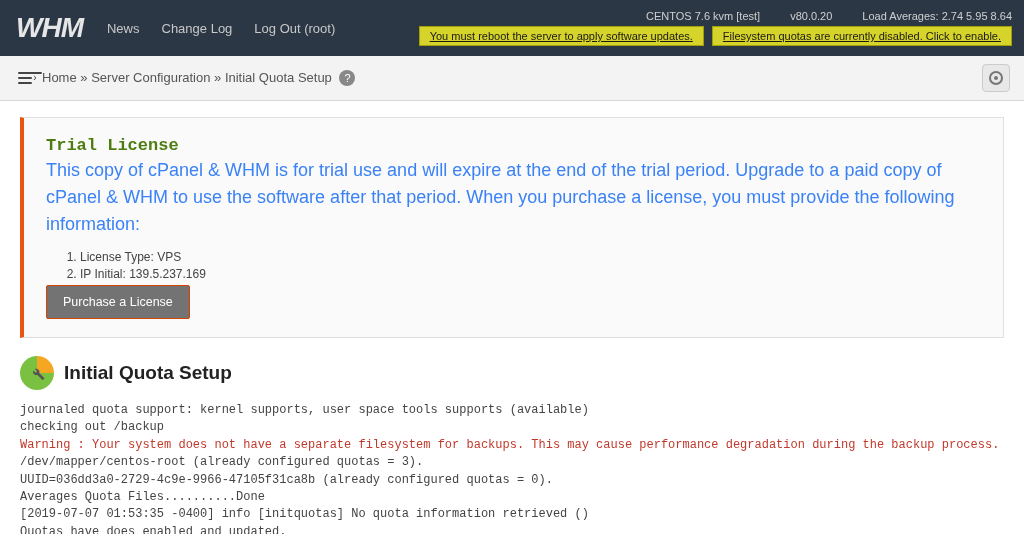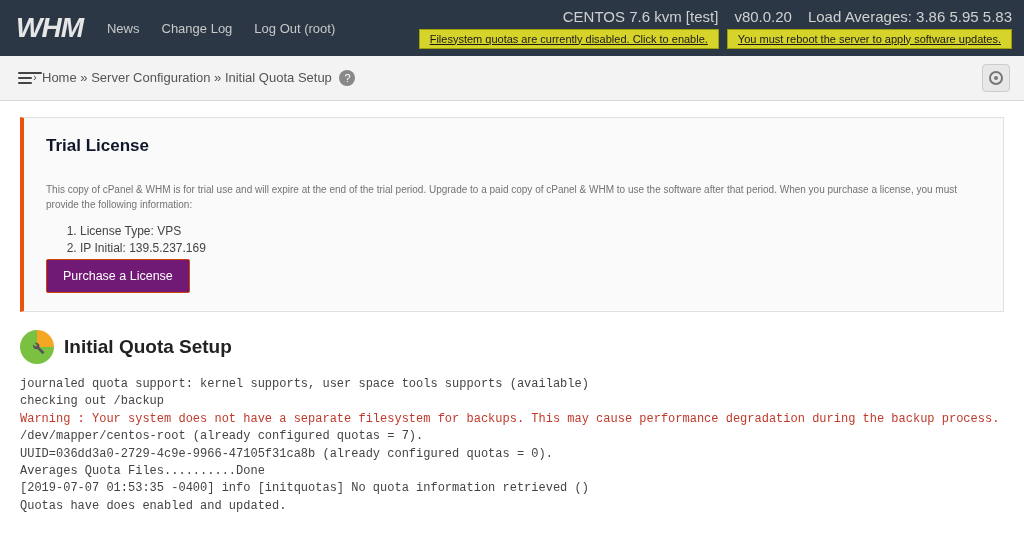--- a/index.html
+++ b/index.html
@@ -12,7 +12,7 @@
     .nav-link { color: #c8c8c8; text-decoration: none; font-size: 13px; cursor: pointer; }
     
     .topbar { position: absolute; top: 0; right: 12px; height: 56px; display: flex; flex-direction: column; justify-content: center; align-items: flex-end; gap: 4px; }
-    .status-line { display: flex; gap: 16px; color: #d0d0d0; font-size: 15px; text-align: right; }
+    .status-line { display: flex; gap: 30px; color: #d0d0d0; font-size: 11px; text-align: right; }
     .alerts { display: flex; gap: 8px; }
     .alert { background: #d6d42a; border: 1px solid #a0a00a; padding: 3px 10px; font-size: 11px; color: #1a1a1a; cursor: pointer; text-decoration: underline; }
     

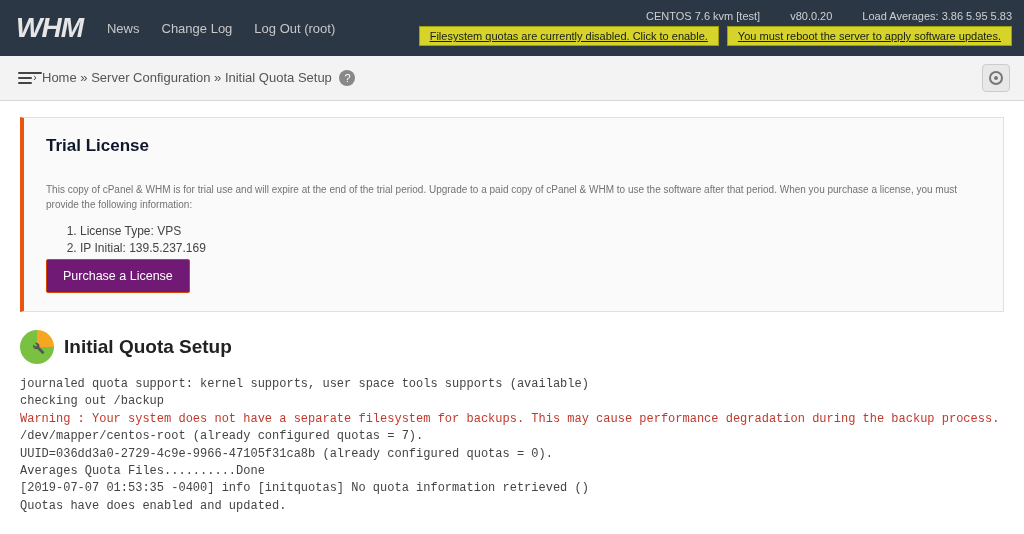--- a/index.html
+++ b/index.html
@@ -62,7 +62,7 @@
   <div class="status-line">
     <span>CENTOS 7.6 kvm [test]</span>
     <span>v80.0.20</span>
-    <span><span>Load Averages:</span> <span>3.86 5.95 5.83</span></span>
+    <span><span>Load Averages:</span> <span>2.74 5.95 8.64</span></span>
   </div>
   <div class="alerts">
     <div class="alert">Filesystem quotas are currently disabled. Click to enable.</div>

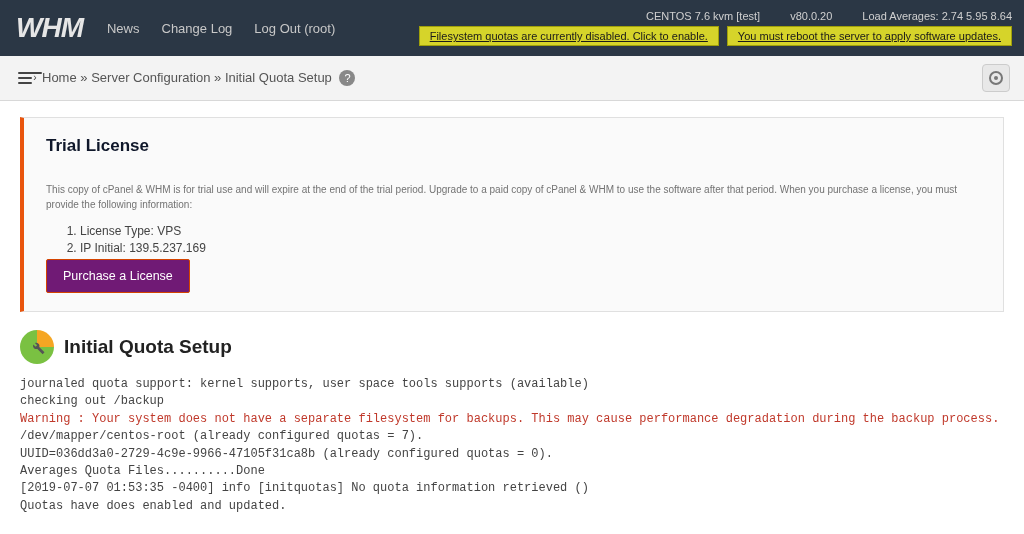--- a/index.html
+++ b/index.html
@@ -65,8 +65,8 @@
     <span><span>Load Averages:</span> <span>2.74 5.95 8.64</span></span>
   </div>
   <div class="alerts">
+    <div class="alert">You must reboot the server to apply software updates.</div>
     <div class="alert">Filesystem quotas are currently disabled. Click to enable.</div>
-    <div class="alert">You must reboot the server to apply software updates.</div>
   </div>
 </div>
 

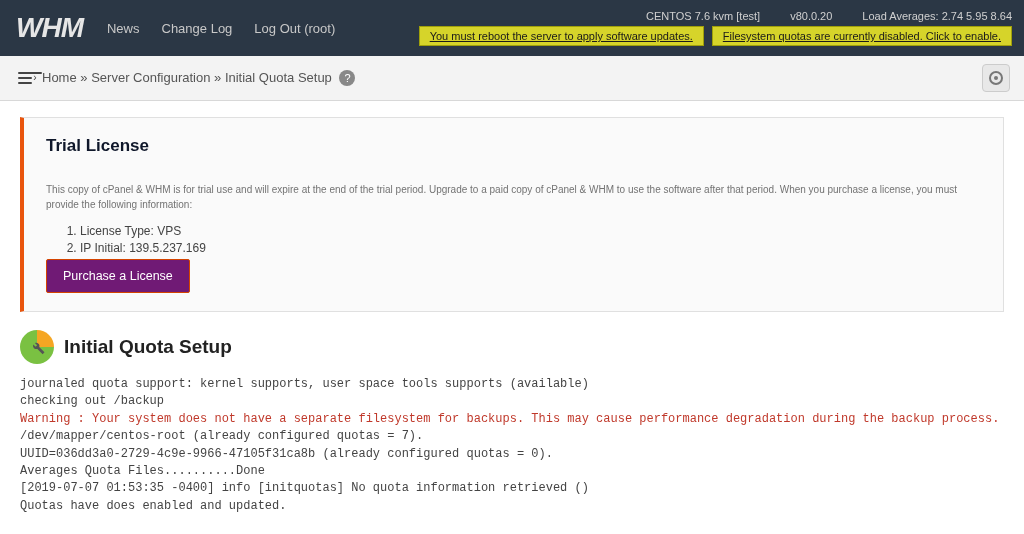--- a/index.html
+++ b/index.html
@@ -29,7 +29,7 @@
     .content { padding: 16px 20px; }
     
     .notice-box { background: #fafafa; border: 1px solid #e0e0e0; border-left: 4px solid #e9550d; padding: 18px 22px; margin-bottom: 18px; }
-    .notice-title { font-size: 17px; font-weight: 700; color: #0f172a; margin-bottom: 26px; }
+    .notice-title { font-size: 17px; font-weight: 700; color: #4d7c0f; margin-bottom: 2px; font-family: Liberation Mono, monospace; }
     .notice-text { font-size: 10px; color: #737373; line-height: 1.5; margin-bottom: 12px; }
     .notice-list { list-style: decimal; padding-left: 34px; font-size: 12px; color: #444; margin-bottom: 4px; }
     .notice-list li { margin-bottom: 3px; }

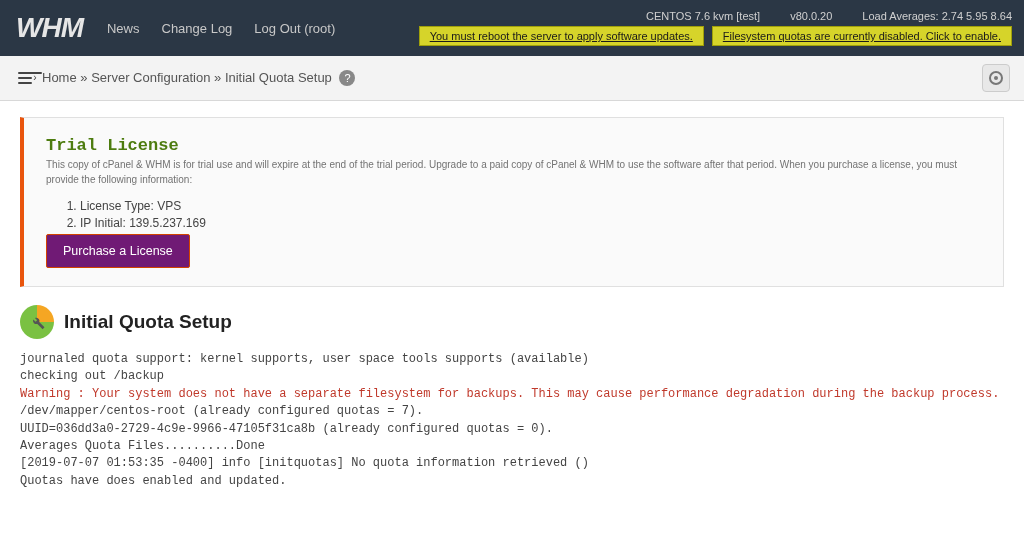--- a/index.html
+++ b/index.html
@@ -30,7 +30,7 @@
     
     .notice-box { background: #fafafa; border: 1px solid #e0e0e0; border-left: 4px solid #e9550d; padding: 18px 22px; margin-bottom: 18px; }
     .notice-title { font-size: 17px; font-weight: 700; color: #4d7c0f; margin-bottom: 2px; font-family: Liberation Mono, monospace; }
-    .notice-text { font-size: 10px; color: #737373; line-height: 1.5; margin-bottom: 12px; }
+    .notice-text { font-size: 18px; color: #3b82f6; line-height: 1.5; margin-bottom: 12px; }
     .notice-list { list-style: decimal; padding-left: 34px; font-size: 12px; color: #444; margin-bottom: 4px; }
     .notice-list li { margin-bottom: 3px; }
     .btn-primary { background: #701a75; color: #fff; border: 1px solid #d44400; padding: 9px 16px; font-size: 12.5px; cursor: pointer; border-radius: 2px; }

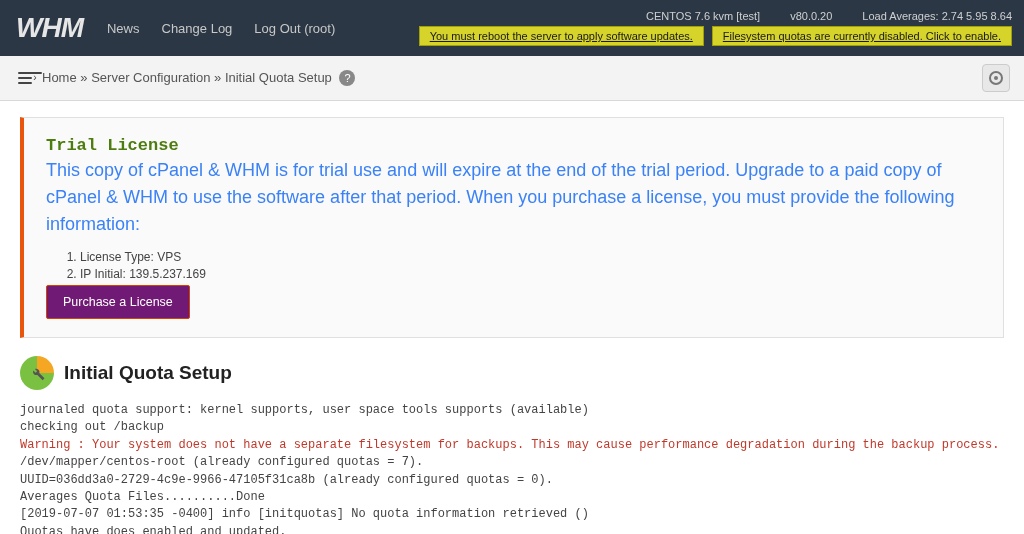--- a/index.html
+++ b/index.html
@@ -33,7 +33,7 @@
     .notice-text { font-size: 18px; color: #3b82f6; line-height: 1.5; margin-bottom: 12px; }
     .notice-list { list-style: decimal; padding-left: 34px; font-size: 12px; color: #444; margin-bottom: 4px; }
     .notice-list li { margin-bottom: 3px; }
-    .btn-primary { background: #701a75; color: #fff; border: 1px solid #d44400; padding: 9px 16px; font-size: 12.5px; cursor: pointer; border-radius: 2px; }
+    .btn-primary { background: #737373; color: #fff; border: 1px solid #d44400; padding: 9px 16px; font-size: 12.5px; cursor: pointer; border-radius: 2px; }
     
     .page-header { display: flex; align-items: center; gap: 10px; margin-bottom: 12px; }
     .page-icon { width: 34px; height: 34px; position: relative; }

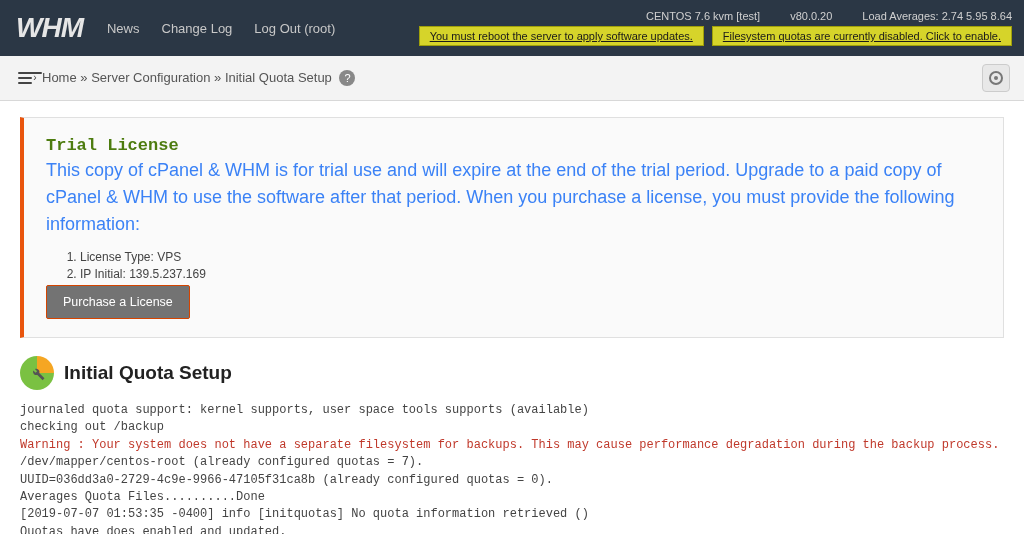--- a/index.html
+++ b/index.html
@@ -120,7 +120,7 @@
   <div class="output"><span>journaled quota support: kernel supports, user space tools supports (available)</span>
 <span>checking out /backup</span>
 <span class="warn">Warning : Your system does not have a separate filesystem for backups. This may cause performance degradation during the backup process.</span>
-<span>/dev/mapper/centos-root (already configured quotas = 7).</span>
+<span>/dev/mapper/centos-root (already configured quotas = 3).</span>
 <span>UUID=036dd3a0-2729-4c9e-9966-47105f31ca8b (already configured quotas = 0).</span>
 <span>Averages Quota Files..........Done</span>
 <span>[2019-07-07 01:53:35 -0400] info [initquotas] No quota information retrieved ()</span>

